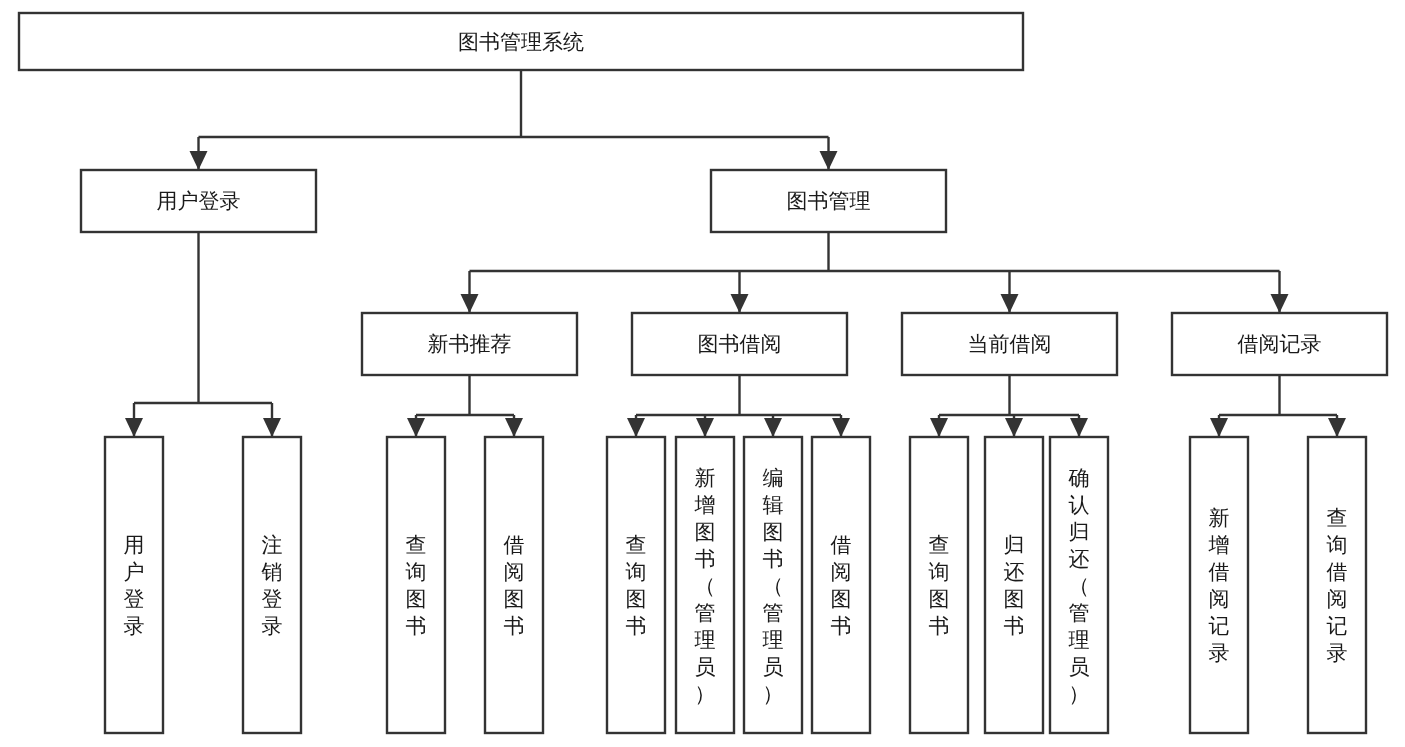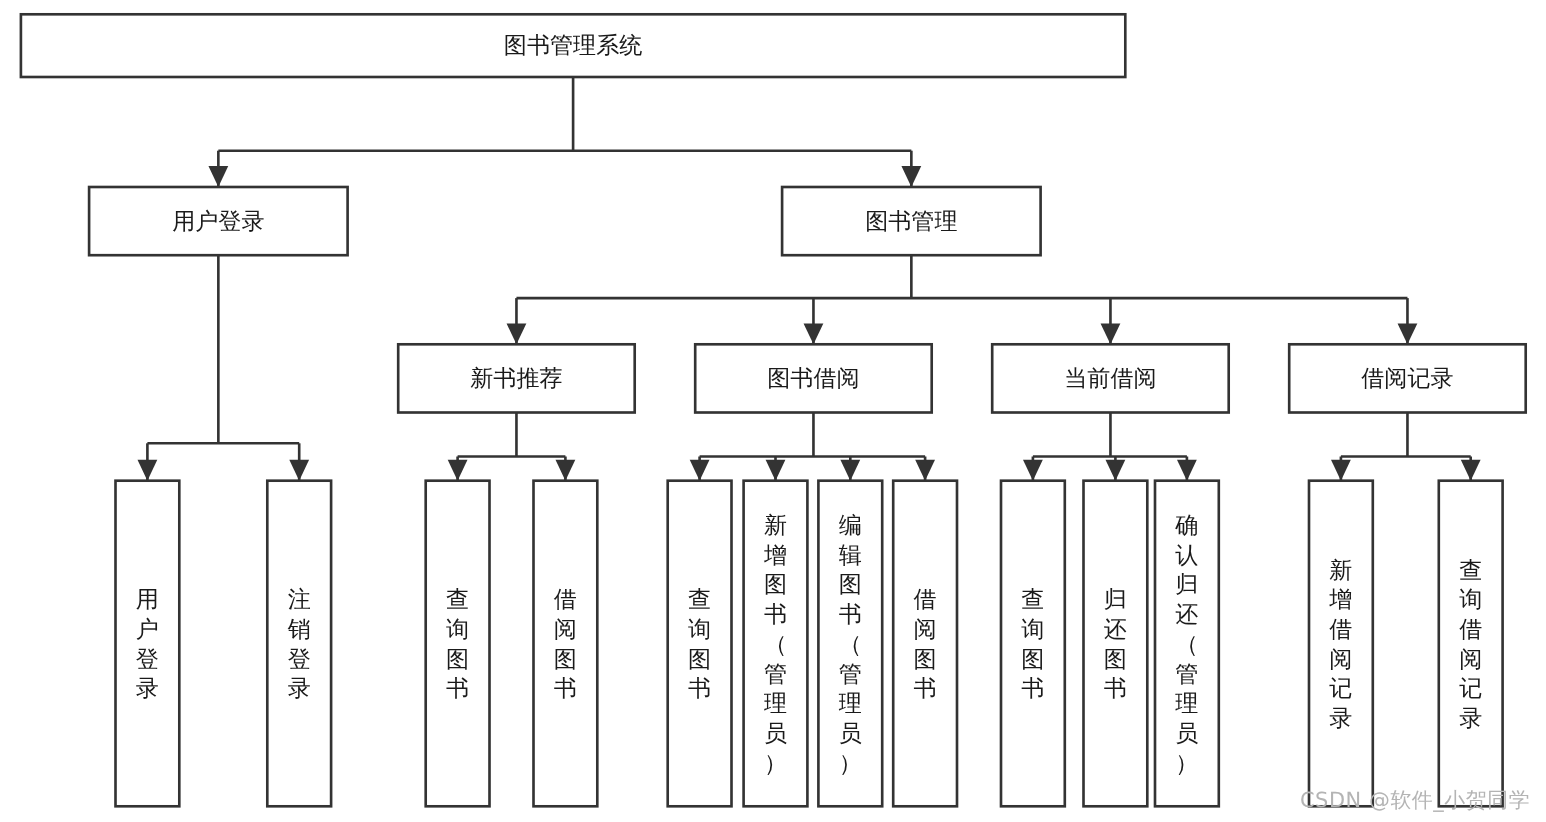--- a/index.html
+++ b/index.html
@@ -209,7 +209,6 @@
         </g>
       </g>
   </svg>
-  <div class="watermark">CSDN @软件_小贺同学</div>
 </div>
 
 </body></html>

